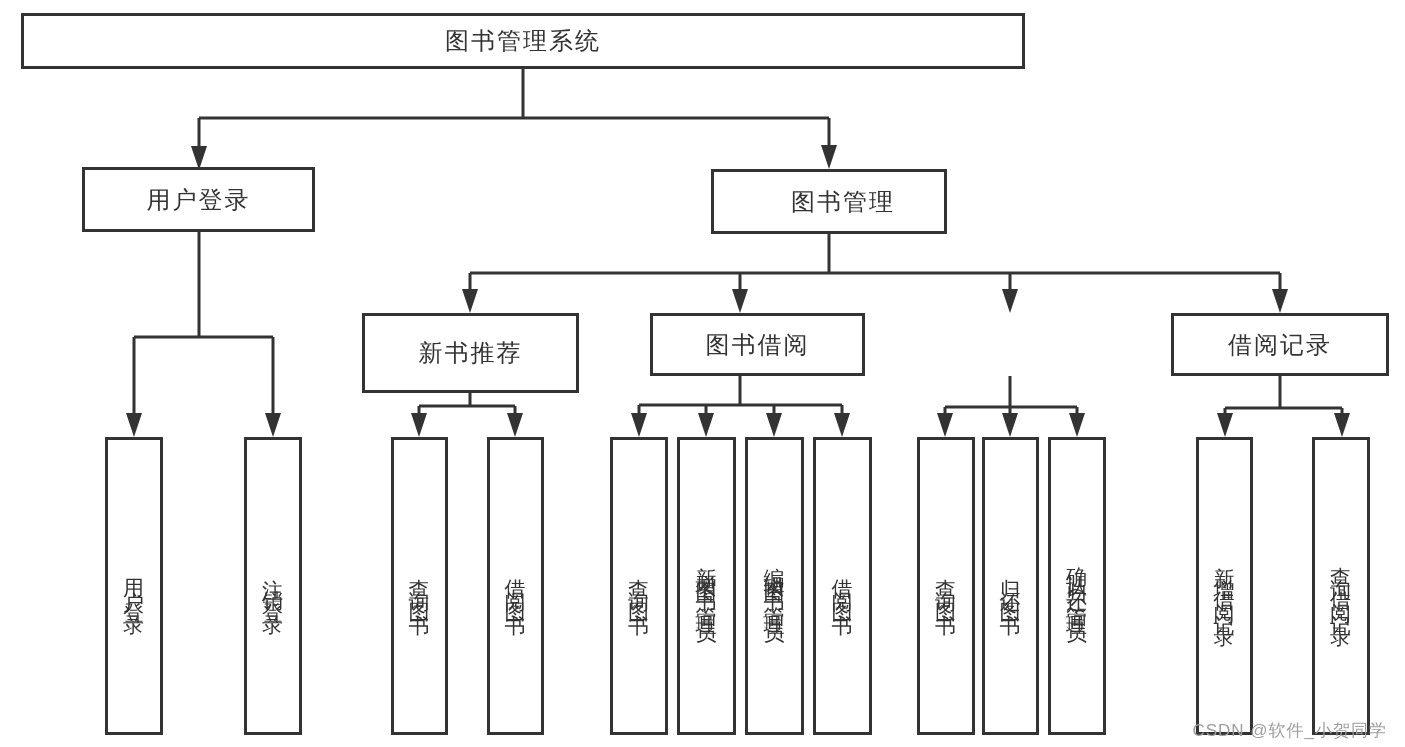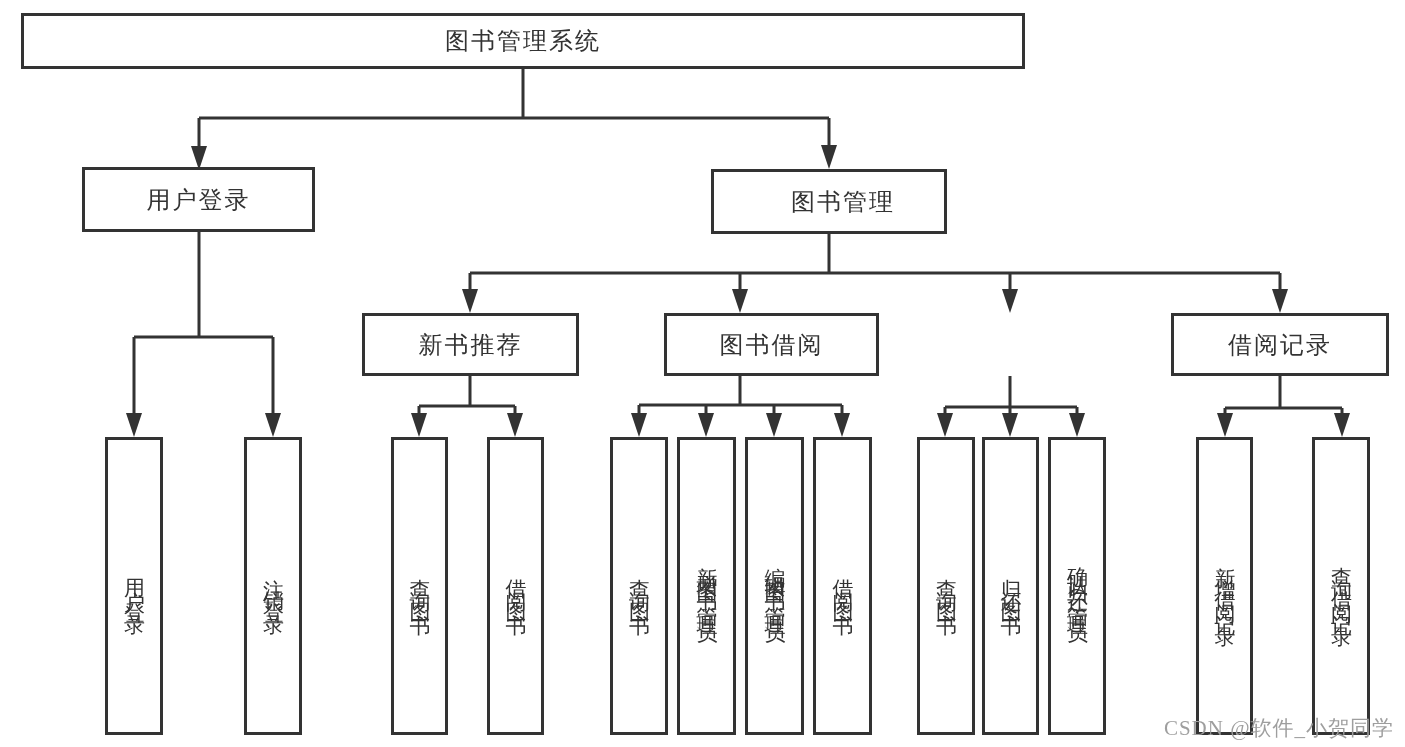--- a/index.html
+++ b/index.html
@@ -8,7 +8,7 @@
     width: 1405px;
     height: 747px;
     background: #ffffff;
-    font-family: Liberation Serif, serif;
+    font-family: Liberation Sans, sans-serif;
     overflow: hidden;
   }
   #connectors {

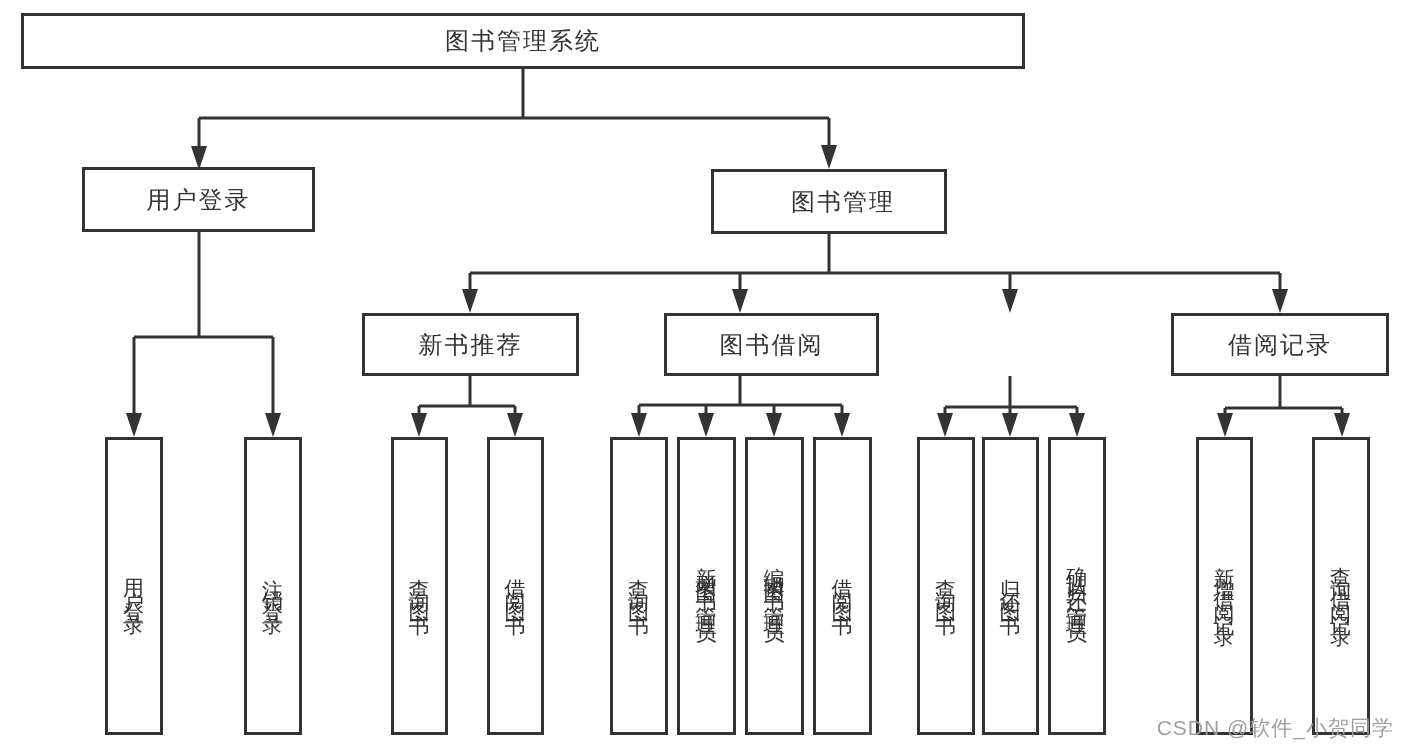--- a/index.html
+++ b/index.html
@@ -122,7 +122,7 @@
   <div class="box h-box" style="left:82px; top:167px; width:233px; height:65px;">用户登录</div>
   <div class="box h-box" style="left:711px; top:169px; width:236px; height:65px;padding-left:28px;">图书管理</div>
 
-  <div class="box h-box" style="left:362px; top:313px; width:217px; height:63px;">新书推荐</div>
+  <div class="box h-box" style="left:362px; top:313px; width:217px; height:80px;">新书推荐</div>
   <div class="box h-box" style="left:664px; top:313px; width:215px; height:63px;">图书借阅</div>
   <div class="box h-box" style="left:1171px; top:313px; width:218px; height:63px;text-align:right;">借阅记录</div>
 

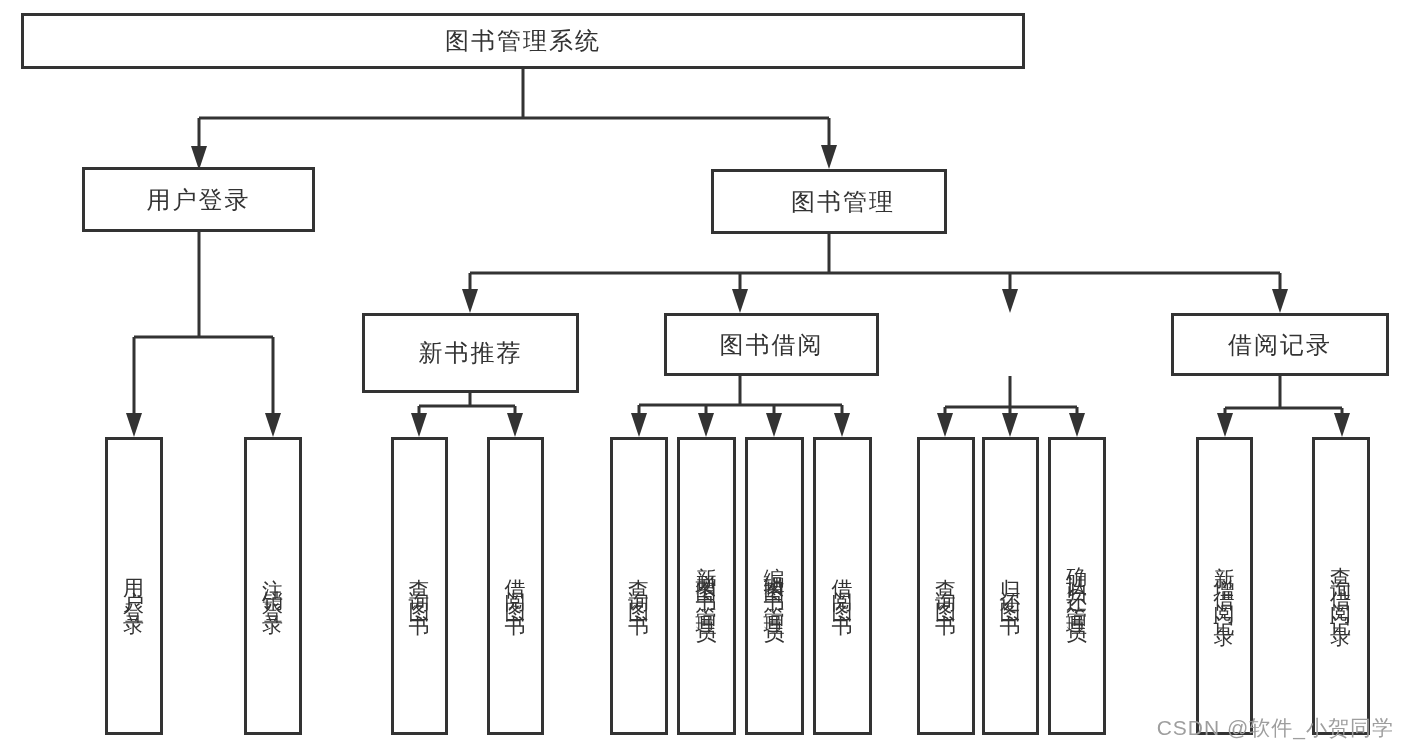--- a/index.html
+++ b/index.html
@@ -123,7 +123,7 @@
   <div class="box h-box" style="left:711px; top:169px; width:236px; height:65px;padding-left:28px;">图书管理</div>
 
   <div class="box h-box" style="left:362px; top:313px; width:217px; height:80px;">新书推荐</div>
-  <div class="box h-box" style="left:664px; top:313px; width:215px; height:63px;">图书借阅</div>
+  <div class="box h-box" style="left:650px; top:313px; width:215px; height:63px;">图书借阅</div>
   <div class="box h-box" style="left:1171px; top:313px; width:218px; height:63px;text-align:right;">借阅记录</div>
 
   <div class="box v-box" style="left:105px; top:437px; width:58px; height:298px;">

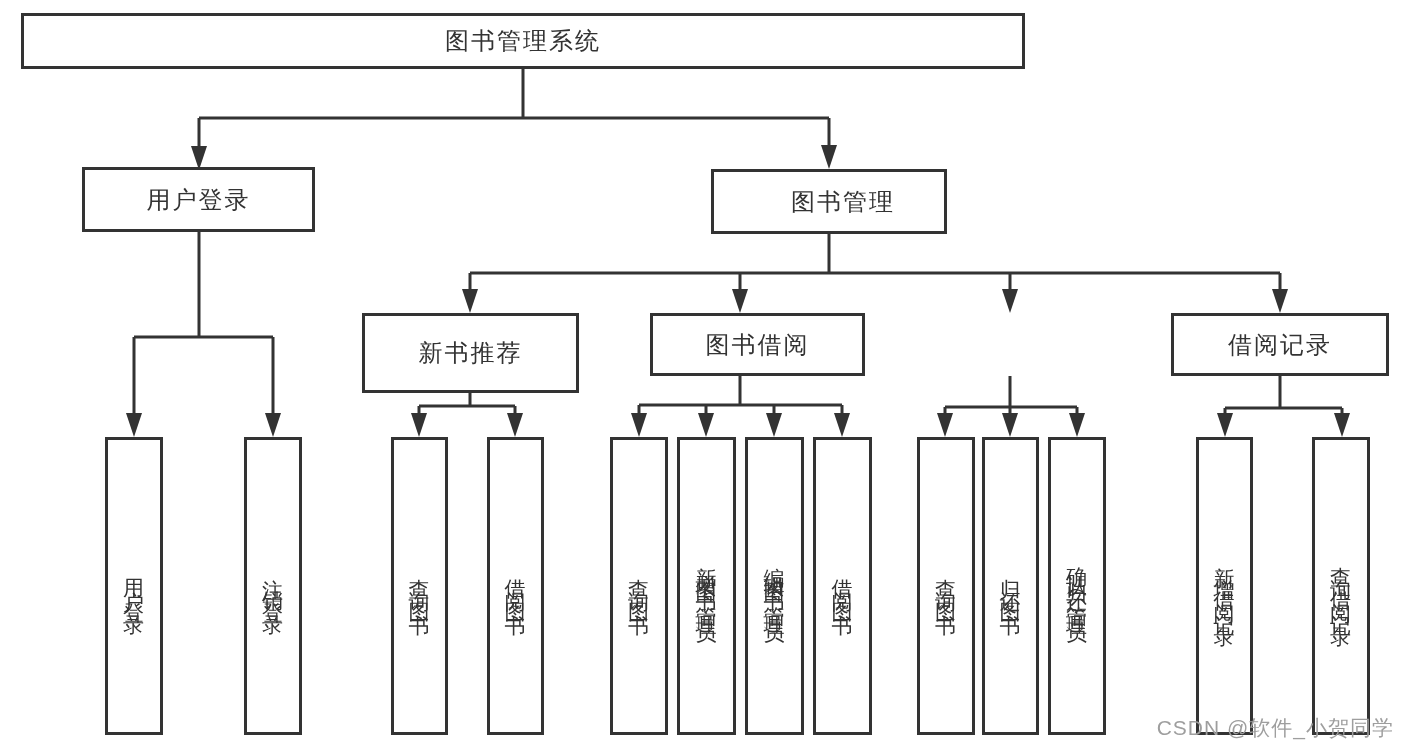--- a/index.html
+++ b/index.html
@@ -54,10 +54,10 @@
   }
   #watermark {
     position: absolute;
-    right: 11px;
+    right: 18px;
     bottom: 5px;
     color: #9e9e9e;
-    font-size: 21px;
+    font-size: 17px;
     letter-spacing: 1px;
     white-space: nowrap;
   }

